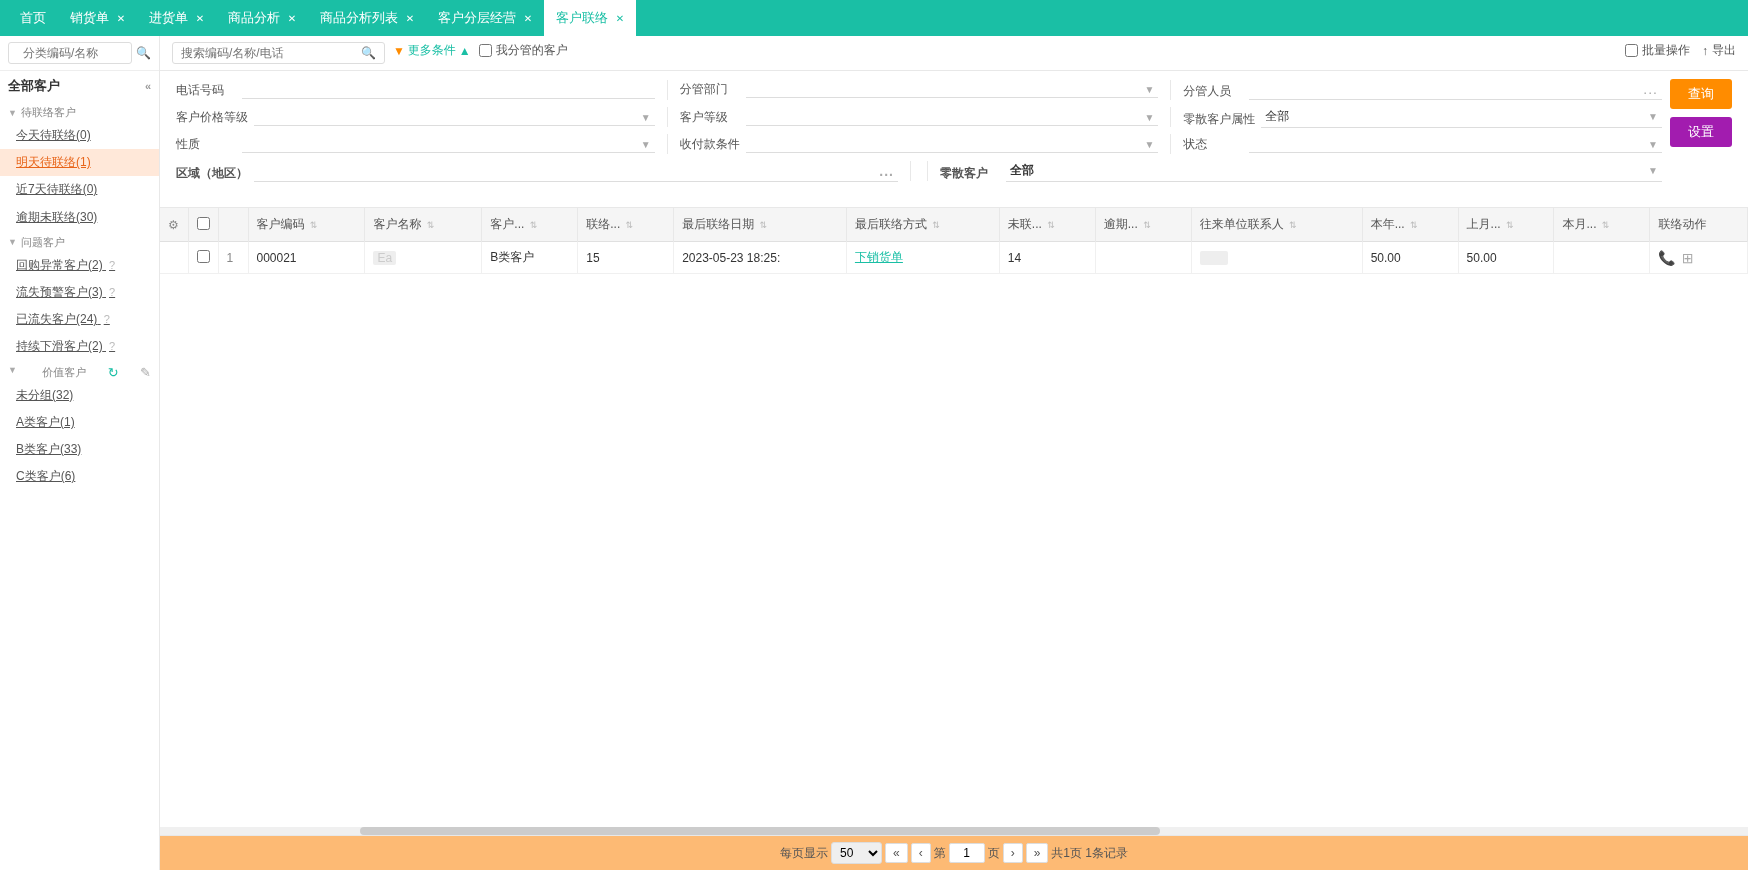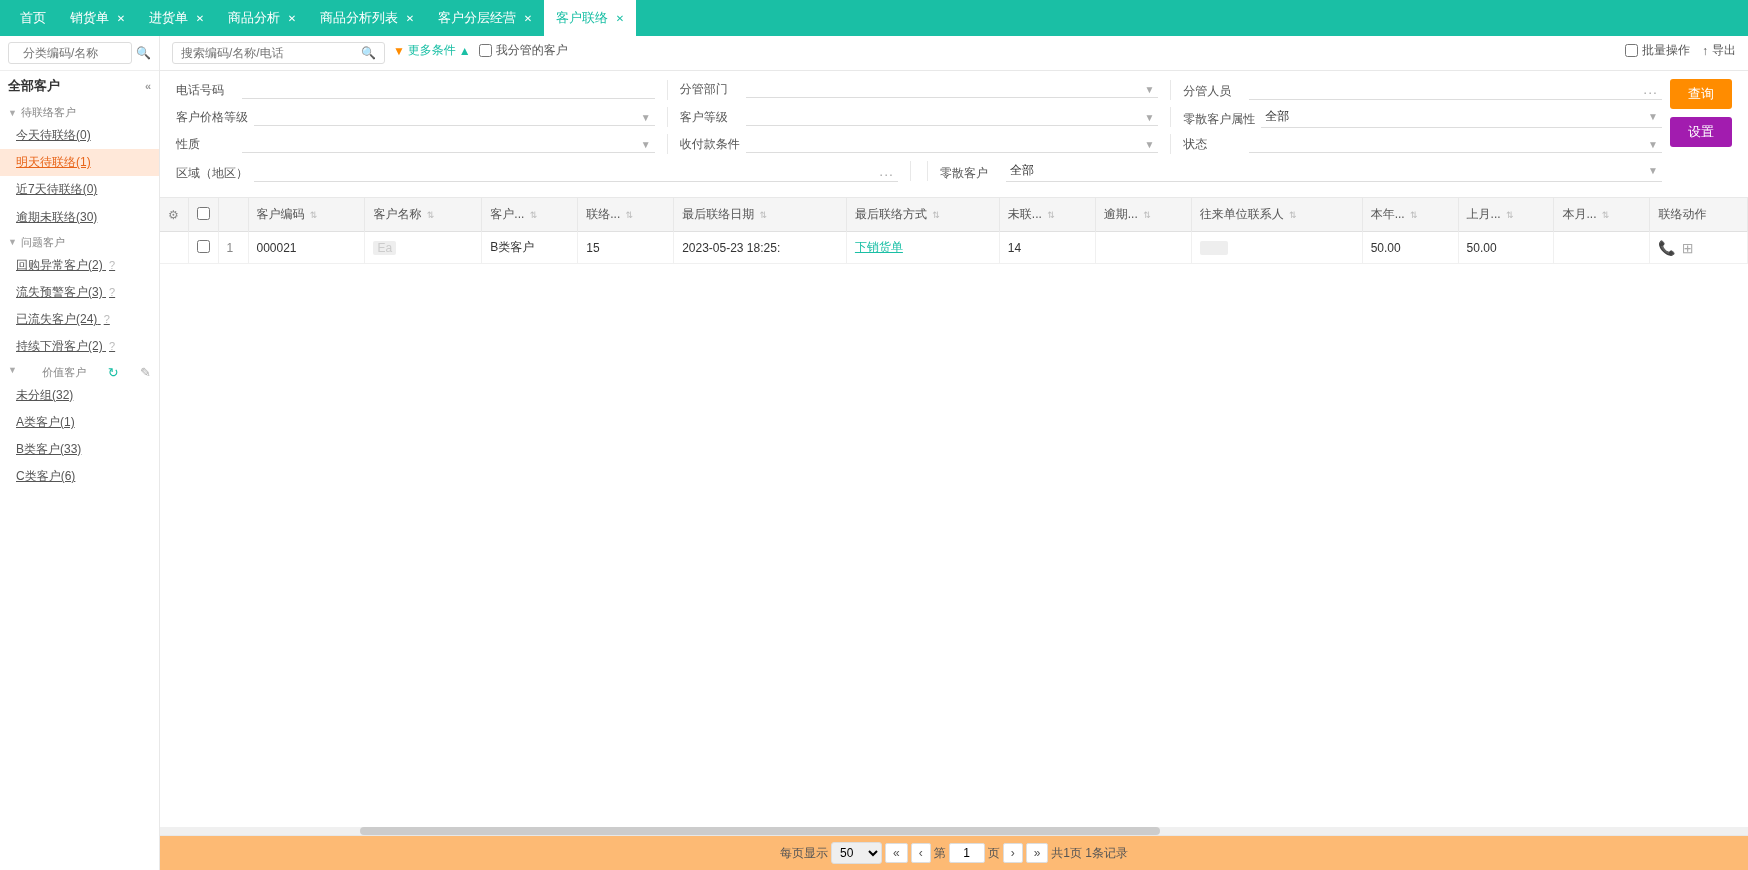--- a/index.html
+++ b/index.html
@@ -197,7 +197,7 @@
       margin-bottom: 6px;
       gap: 8px;
     }
-    .filter-row:last-child { margin-bottom: 7px; }
+    .filter-row:last-child { margin-bottom: 17px; font-weight: bold; }
     .filter-item {
       display: flex;
       align-items: flex-end;

